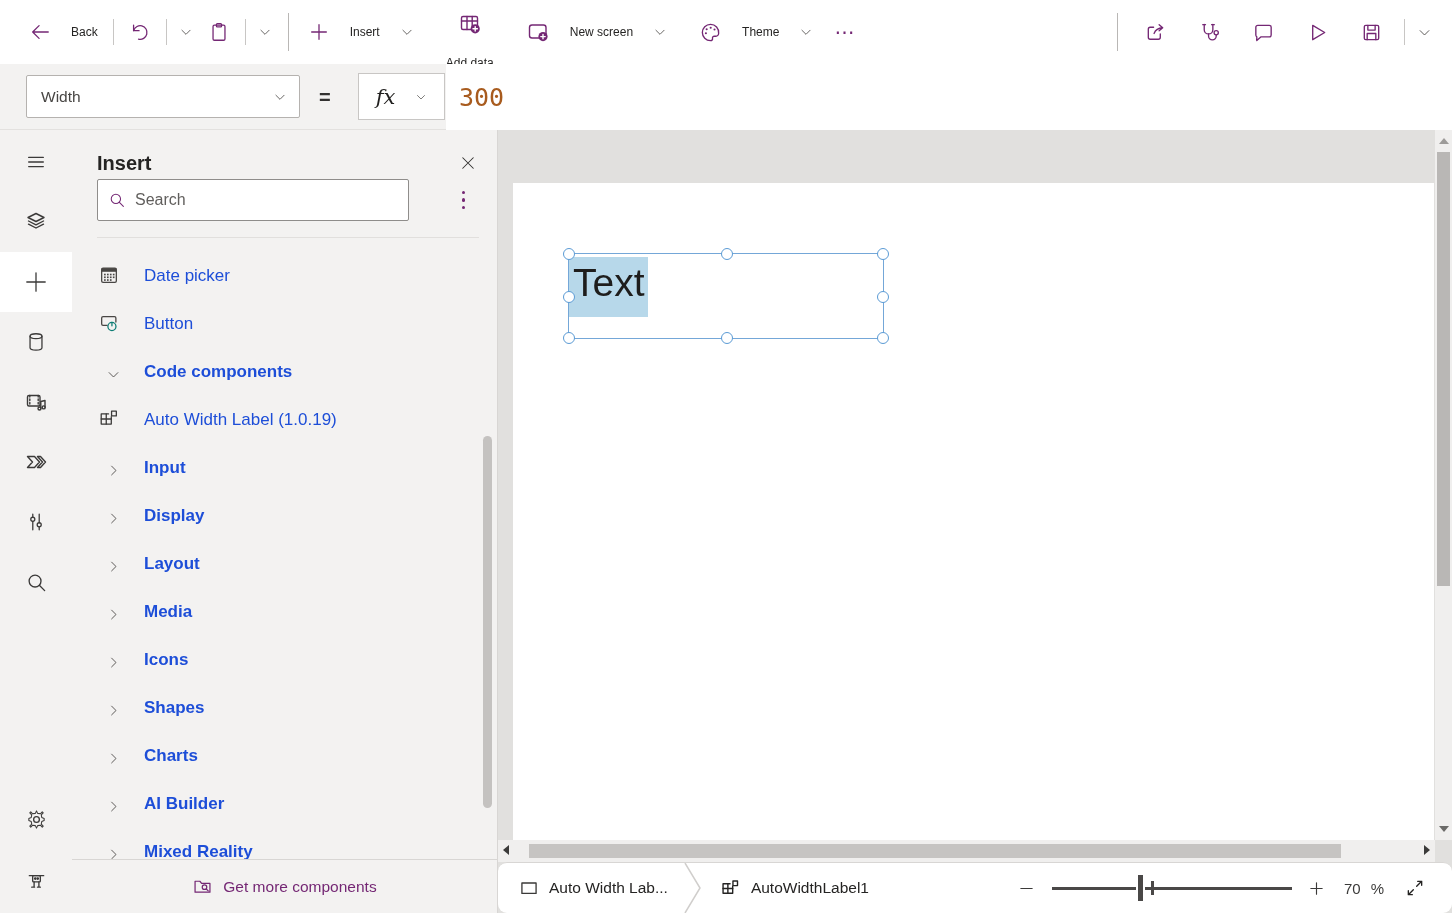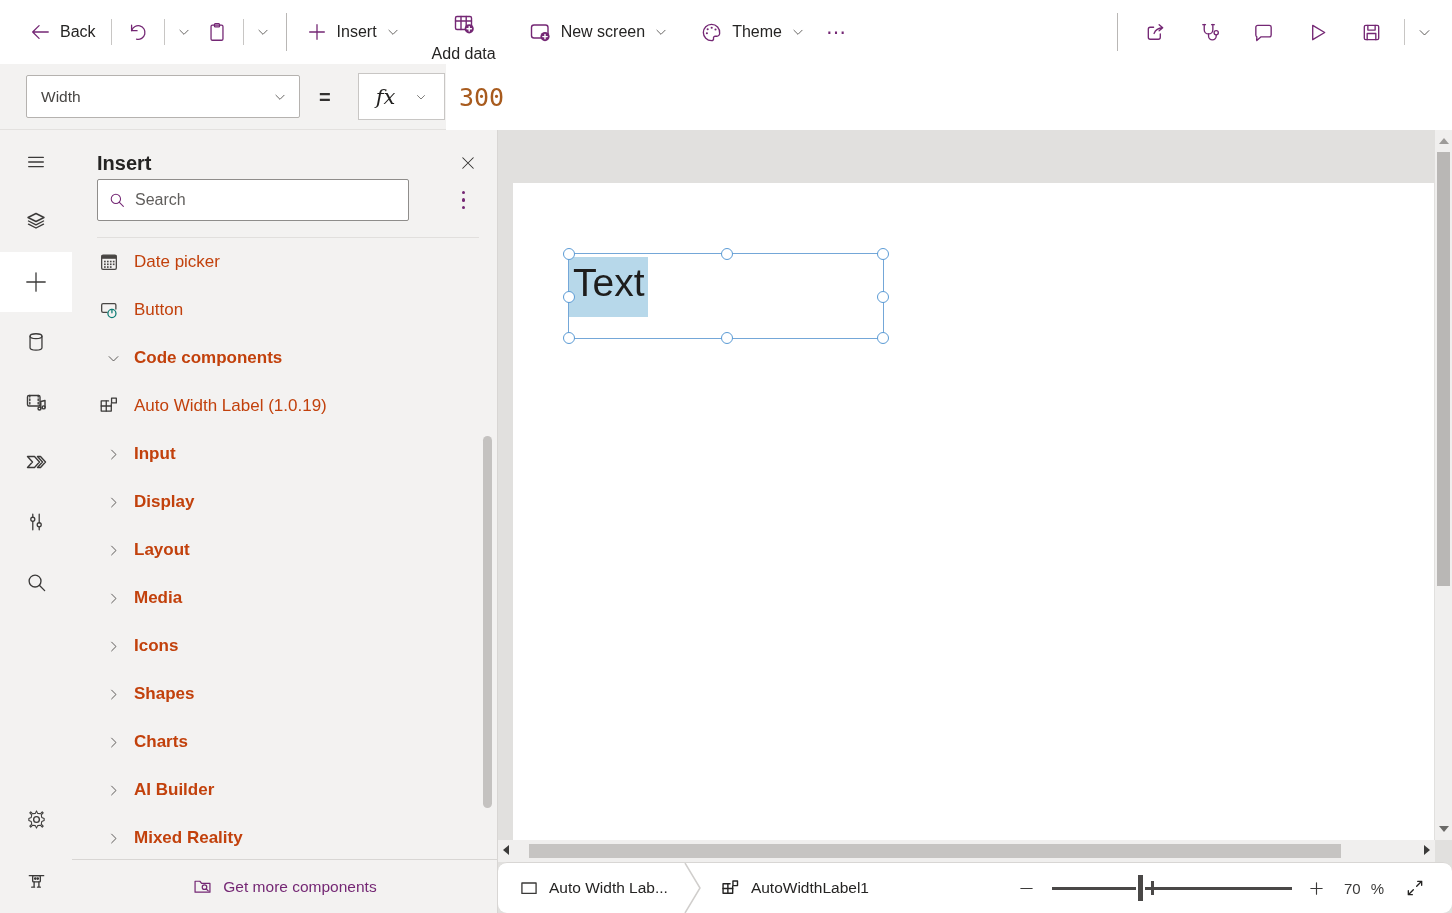--- a/index.html
+++ b/index.html
@@ -10,7 +10,7 @@
 
   
   .titlebar { height:64px; background:#fff; display:flex; align-items:center; padding:0 14px 0 20px; }
-  .tb-item { display:flex; align-items:center; gap:9px; padding:0 9px; height:40px; color:#252423; font-size:16px; cursor:pointer; }
+  .tb-item { display:flex; align-items:center; gap:20px; padding:0 9px; height:40px; color:#252423; font-size:12px; cursor:pointer; }
   .tb-item .glyph { color:#742774; }
   .tb-chev { color:#484644; padding:0 6px; height:40px; display:flex; align-items:center; cursor:pointer; }
   .tb-div { width:1px; height:26px; background:#c8c6c4; margin:0 6px; }

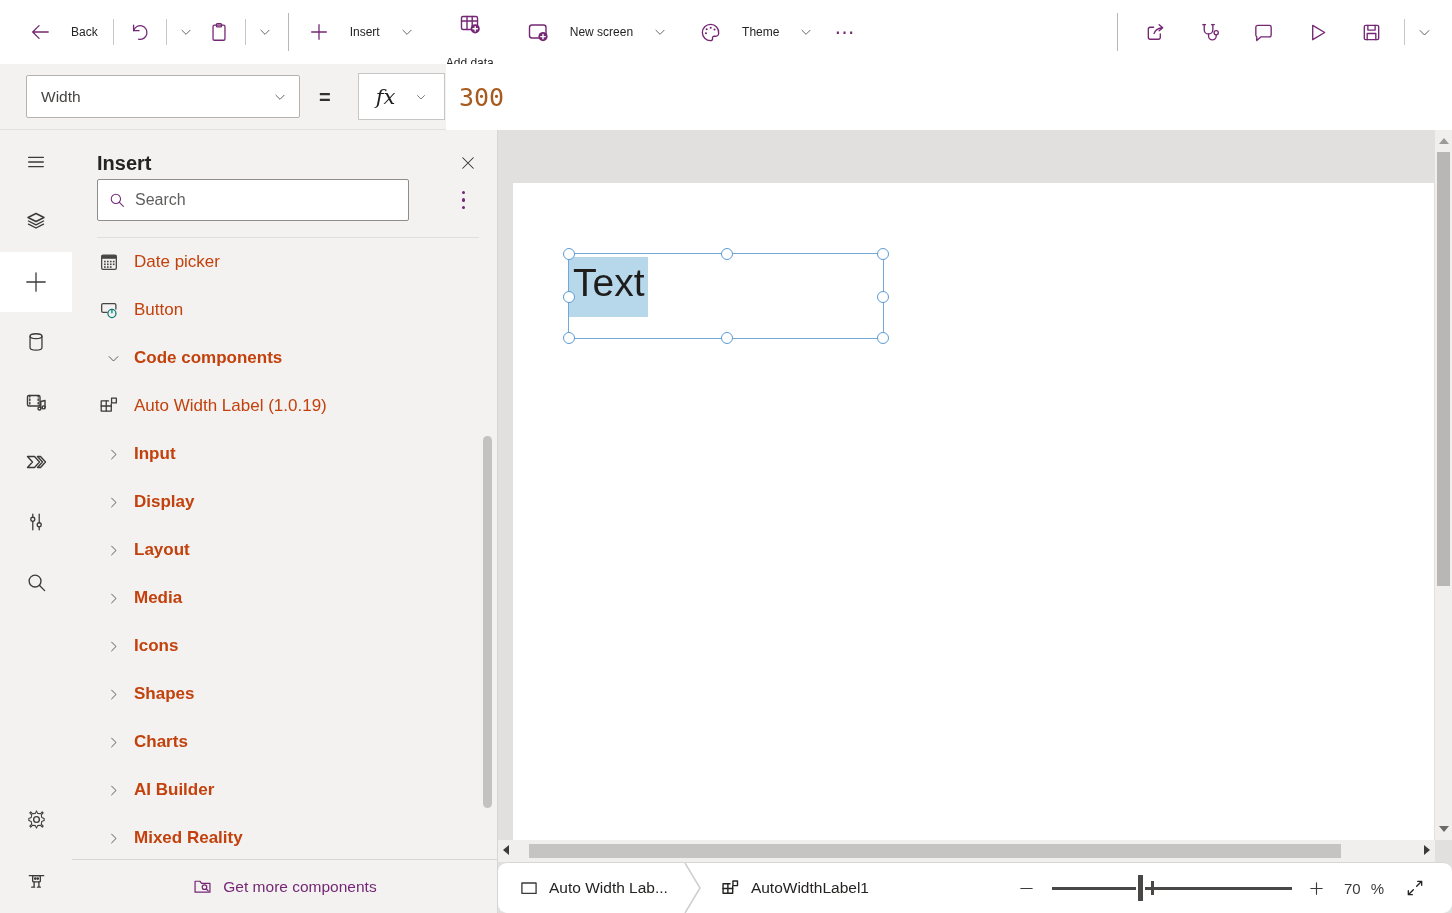--- a/index.html
+++ b/index.html
@@ -53,7 +53,7 @@
   .kebab i { width:3.5px; height:3.5px; border-radius:50%; background:#742774; }
   .panel-sep { border-bottom:1px solid #e1dfdd; margin-top:16px; }
   .panel-list { position:relative; flex:1; overflow:hidden; }
-  .item { height:48px; display:flex; align-items:center; padding-left:25px; gap:13px; font-size:17px; color:#c2410c; cursor:pointer; }
+  .item { height:48px; display:flex; align-items:flex-end; padding-left:25px; gap:23px; font-size:17px; color:#1d4ed8; cursor:pointer; }
   .item .igl { width:24px; display:flex; justify-content:center; color:#3b3a39; }
   .item .chv { width:24px; display:flex; justify-content:center; padding-left:9px; color:#484644; }
   .item.cat { font-weight:bold; }

